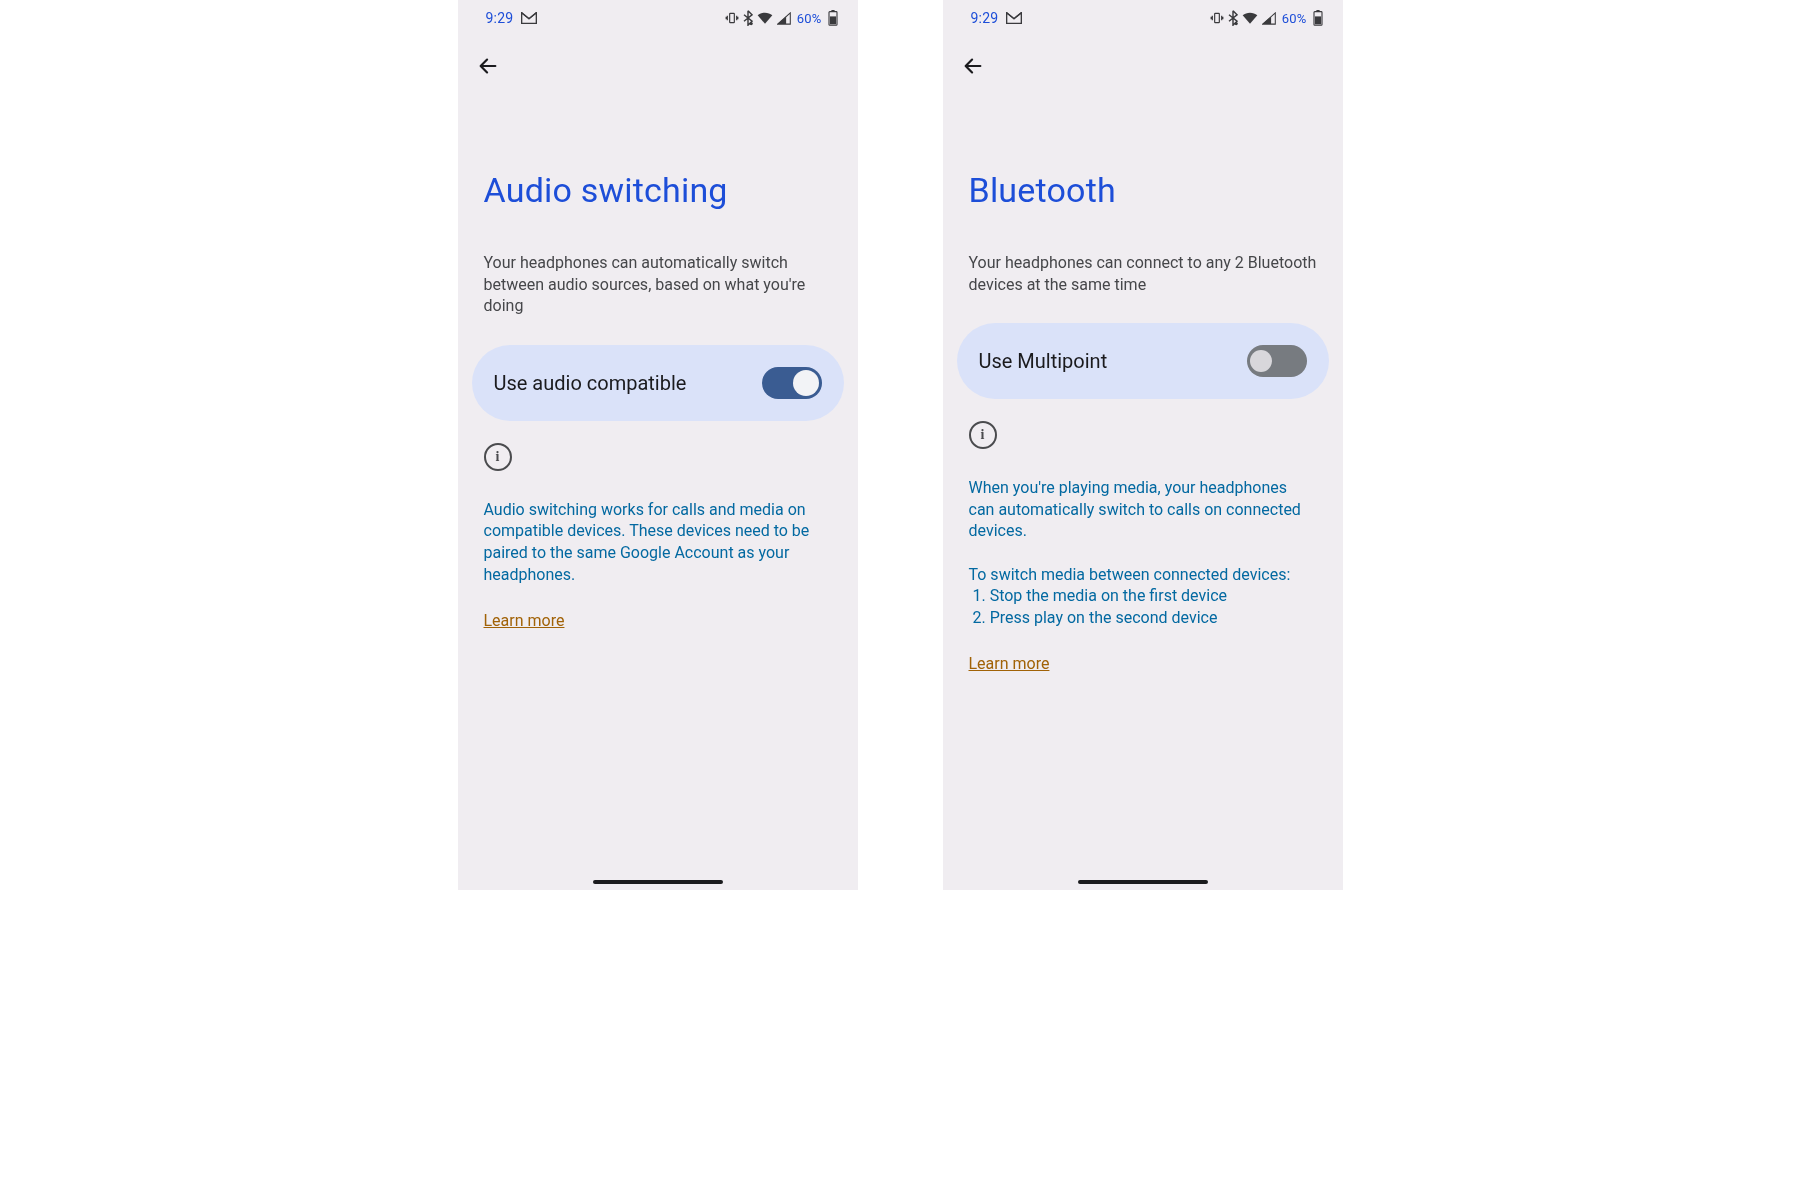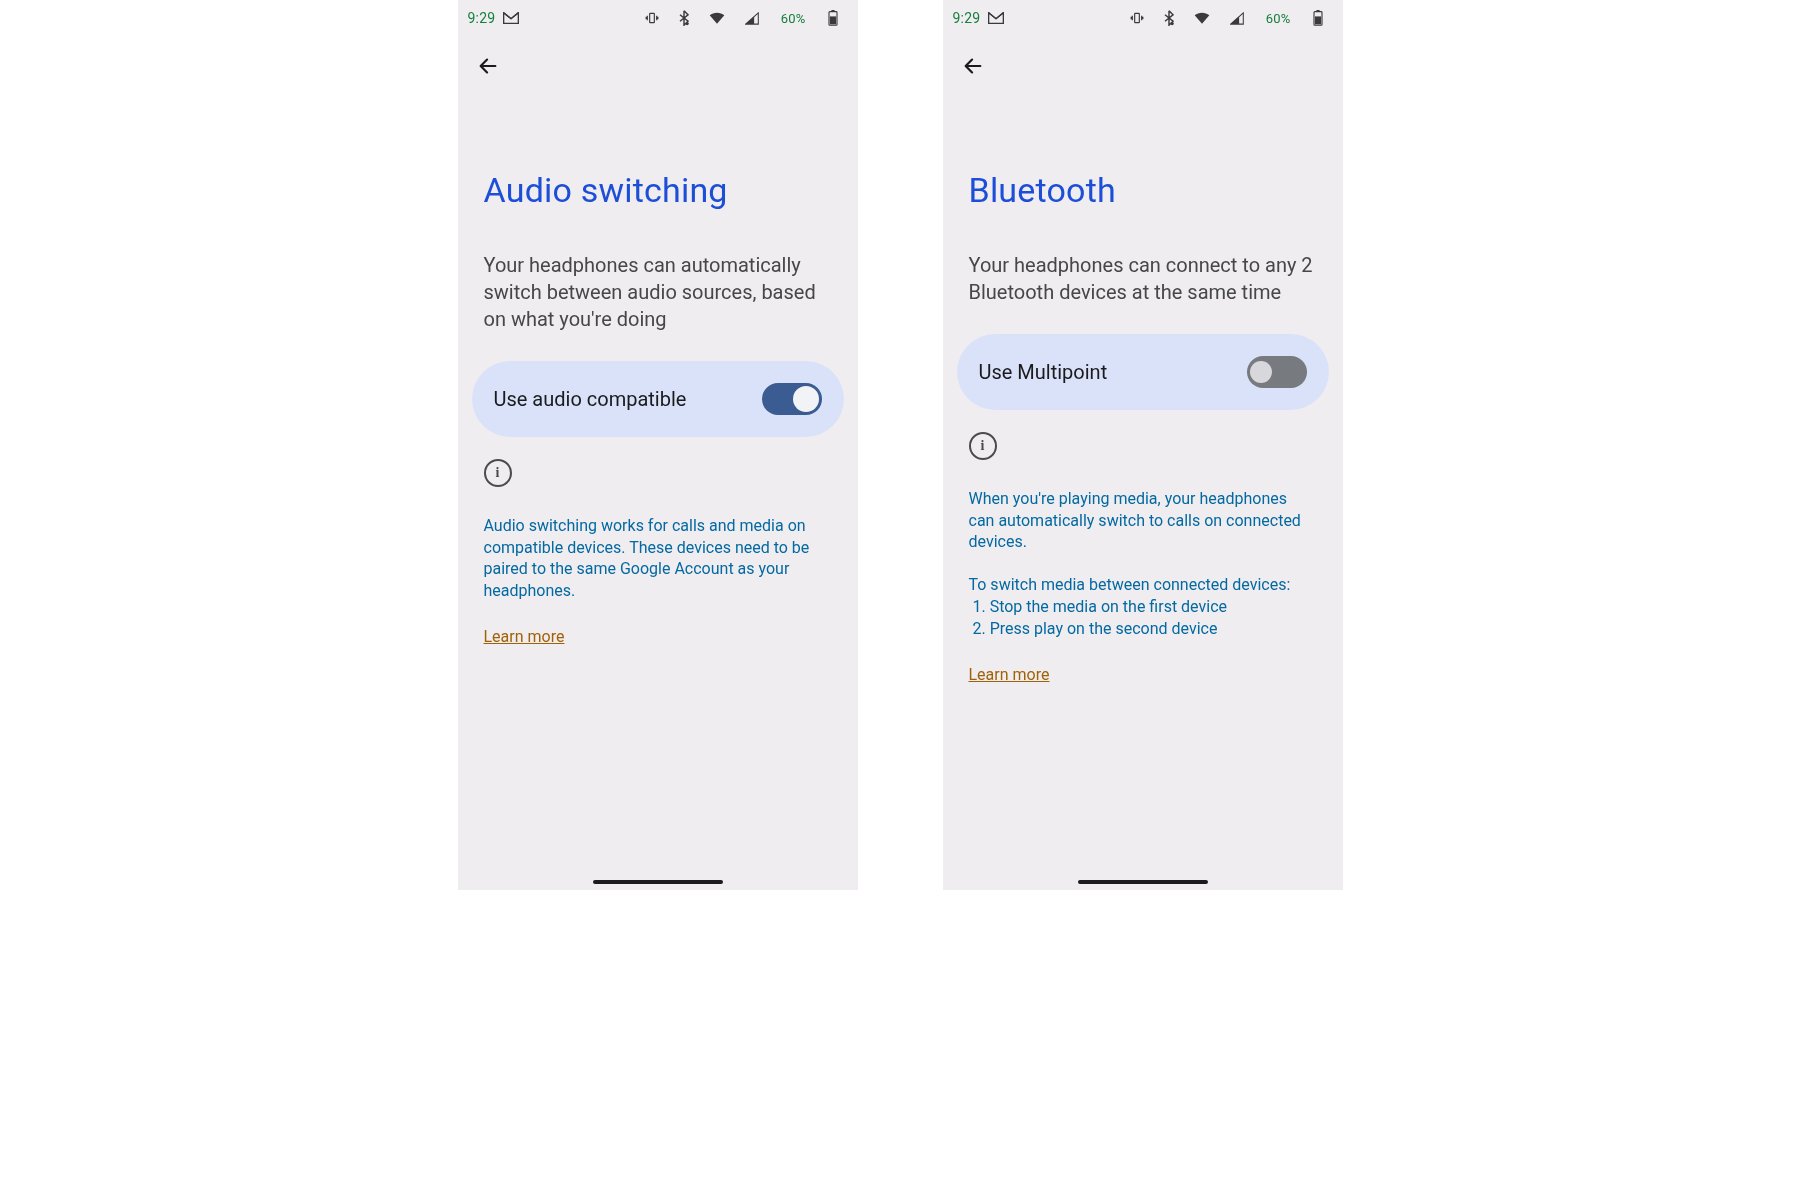--- a/index.html
+++ b/index.html
@@ -30,9 +30,9 @@
     display: flex;
     align-items: flex-end;
     justify-content: space-between;
-    padding: 10px 20px 4px 10px;
+    padding: 10px 20px 4px 28px;
     font-size: 14px;
-    color: #15803d;
+    color: #1d4ed8;
     letter-spacing: 0.2px;
   }
   .sb-left {

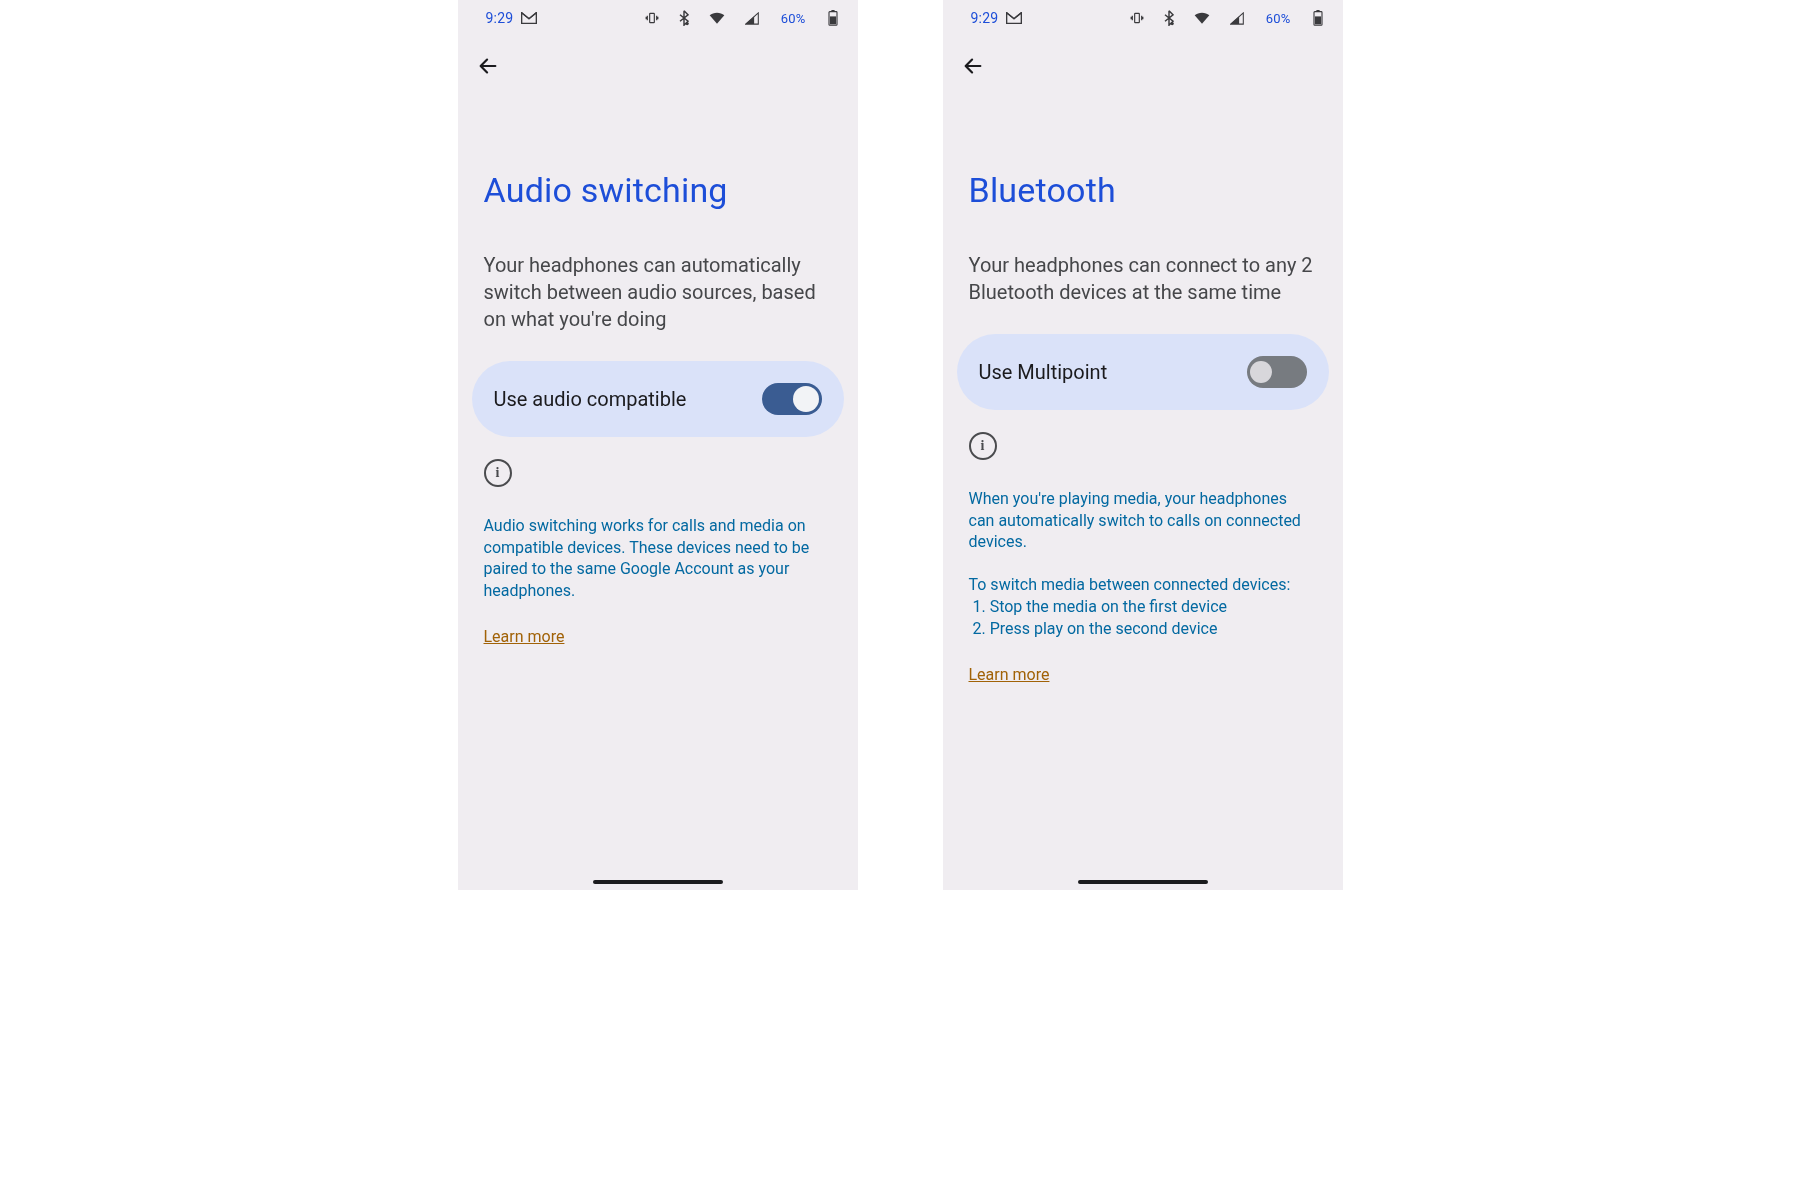--- a/index.html
+++ b/index.html
@@ -43,7 +43,7 @@
   .sb-right {
     display: flex;
     align-items: center;
-    gap: 20px;
+    gap: 4px;
   }
   .sb-right svg, .sb-left svg { display:block; }
   .battpct { font-size: 13px; margin-left:2px; margin-right:2px; }

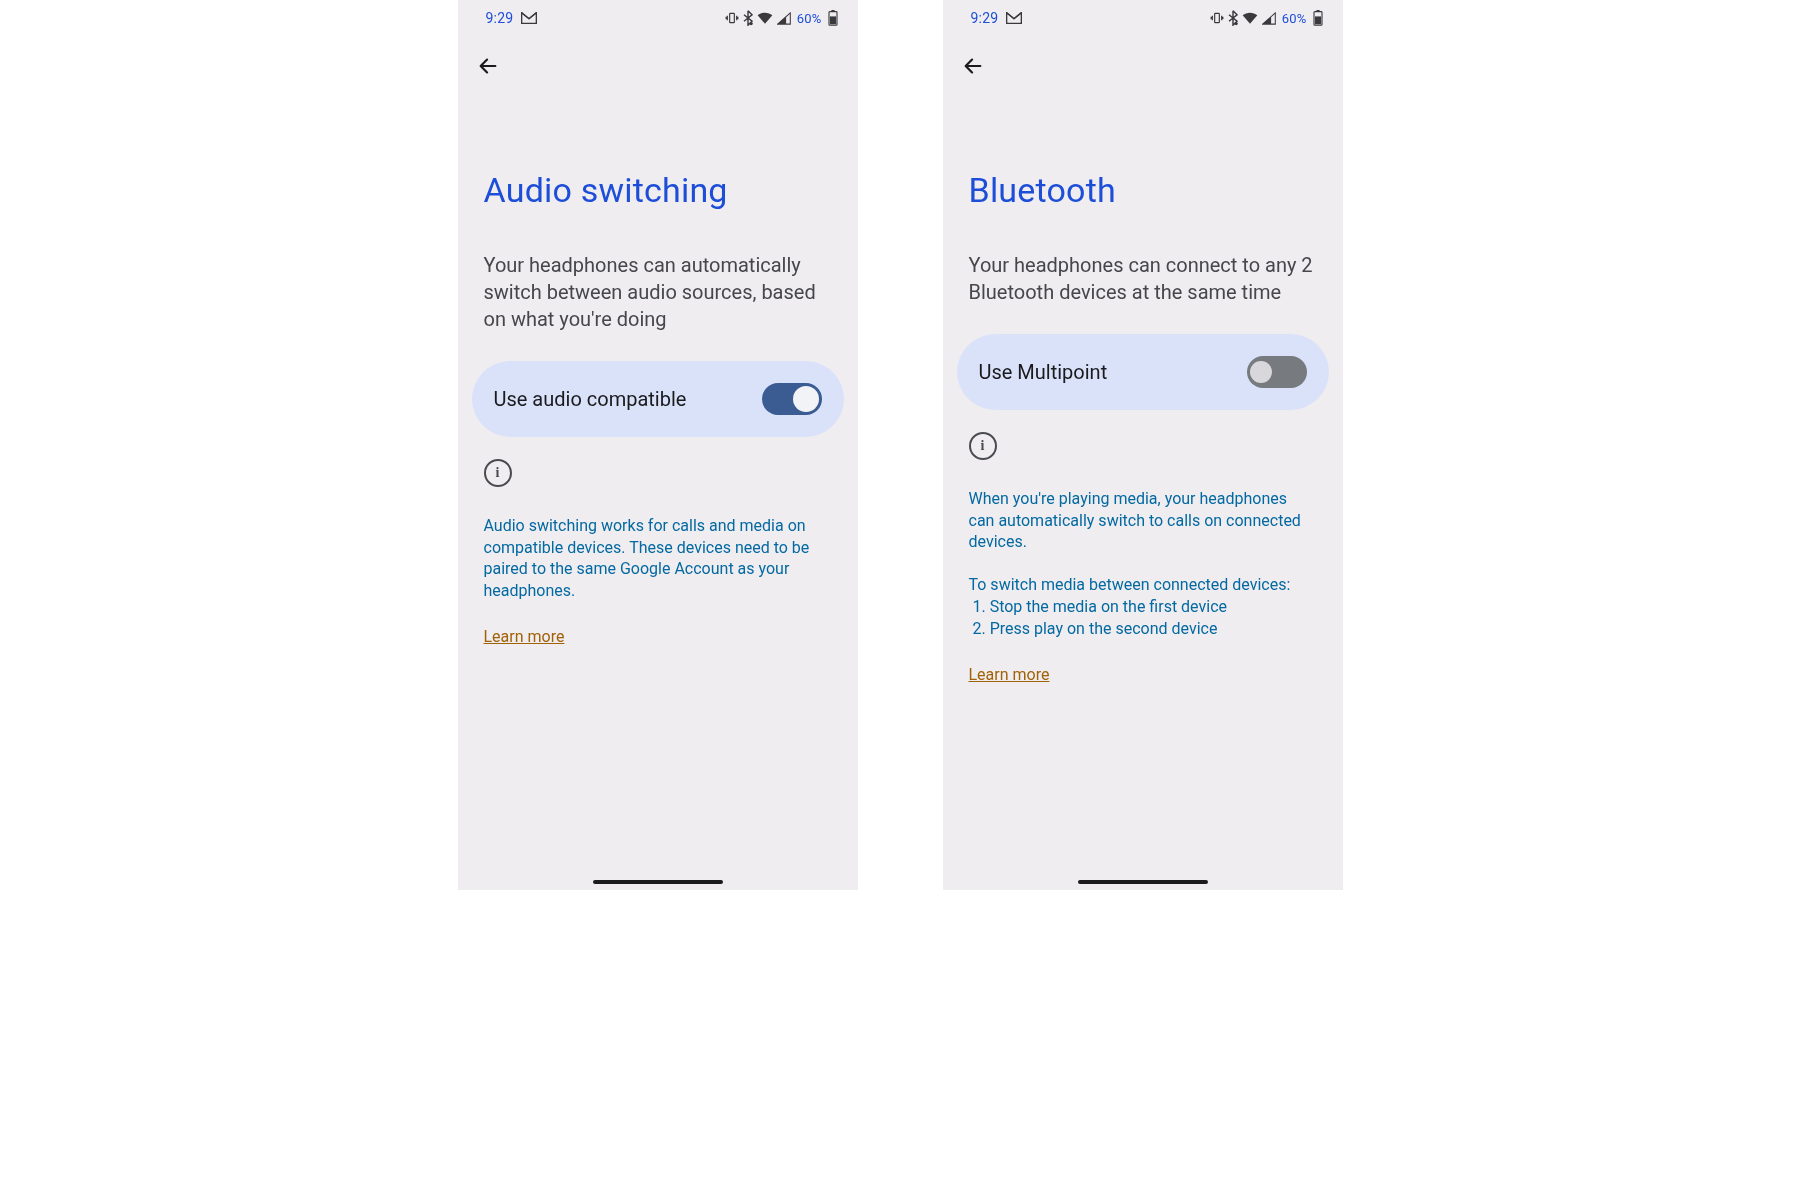--- a/index.html
+++ b/index.html
@@ -68,7 +68,7 @@
     color:#1d4ed8;
   }
   .subtitle {
-    font-size: 20px;
+    font-size: 16px;
     line-height: 1.35;
     color: #46474a;
     padding: 42px 26px 0 26px;

